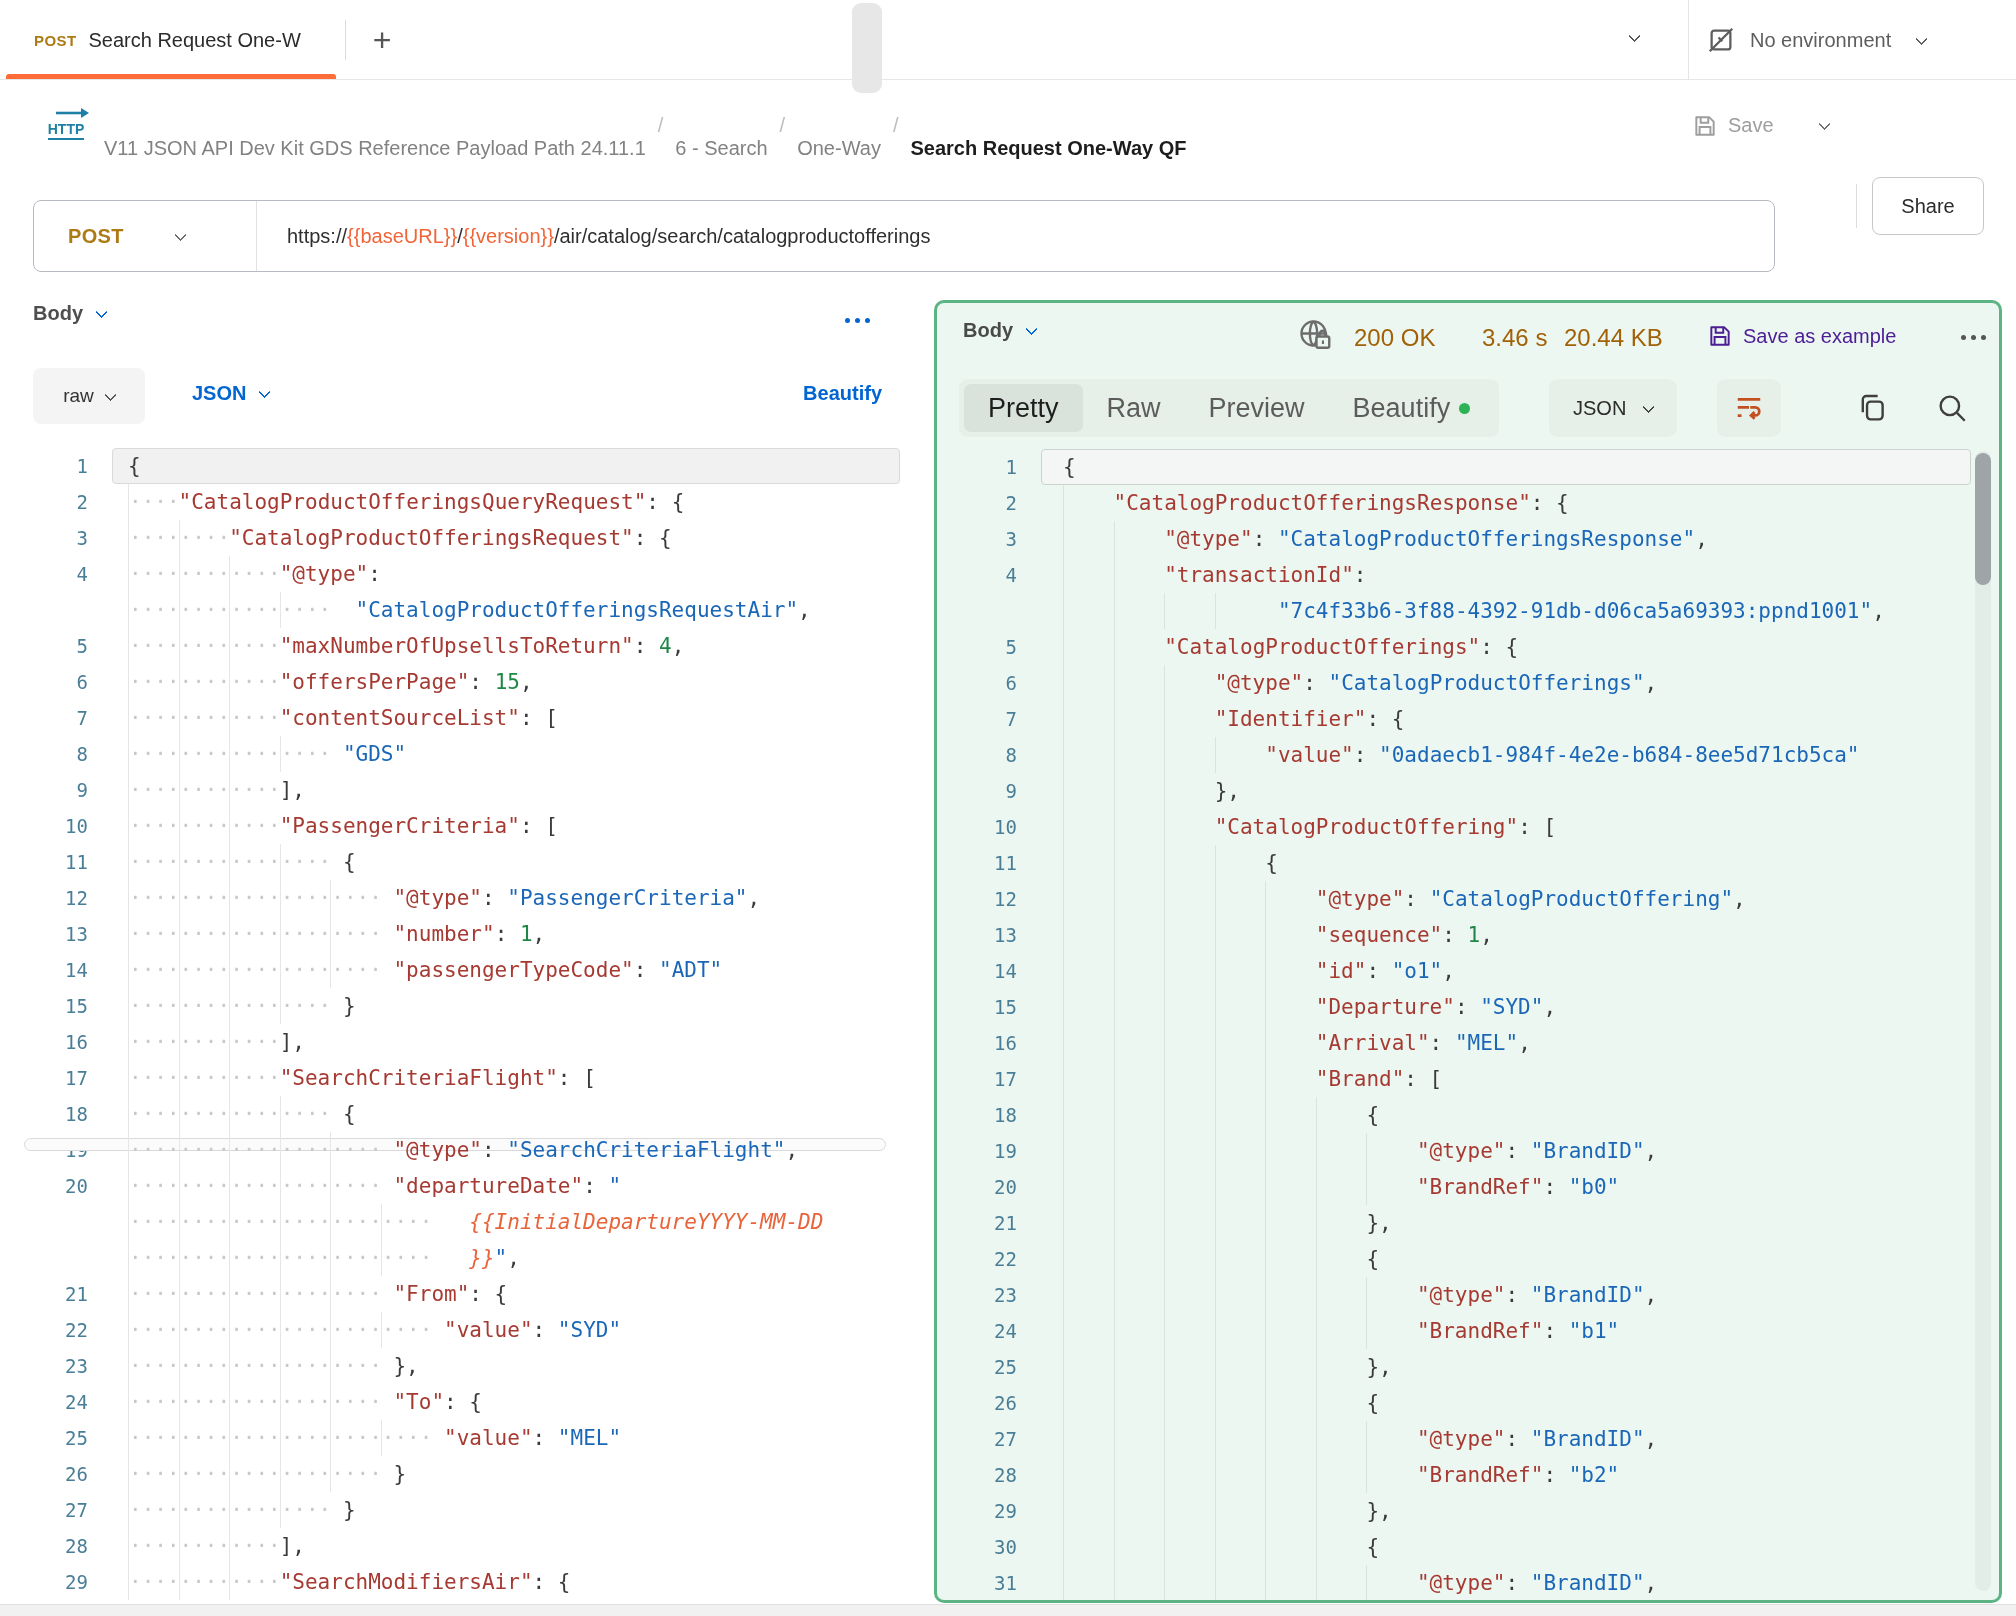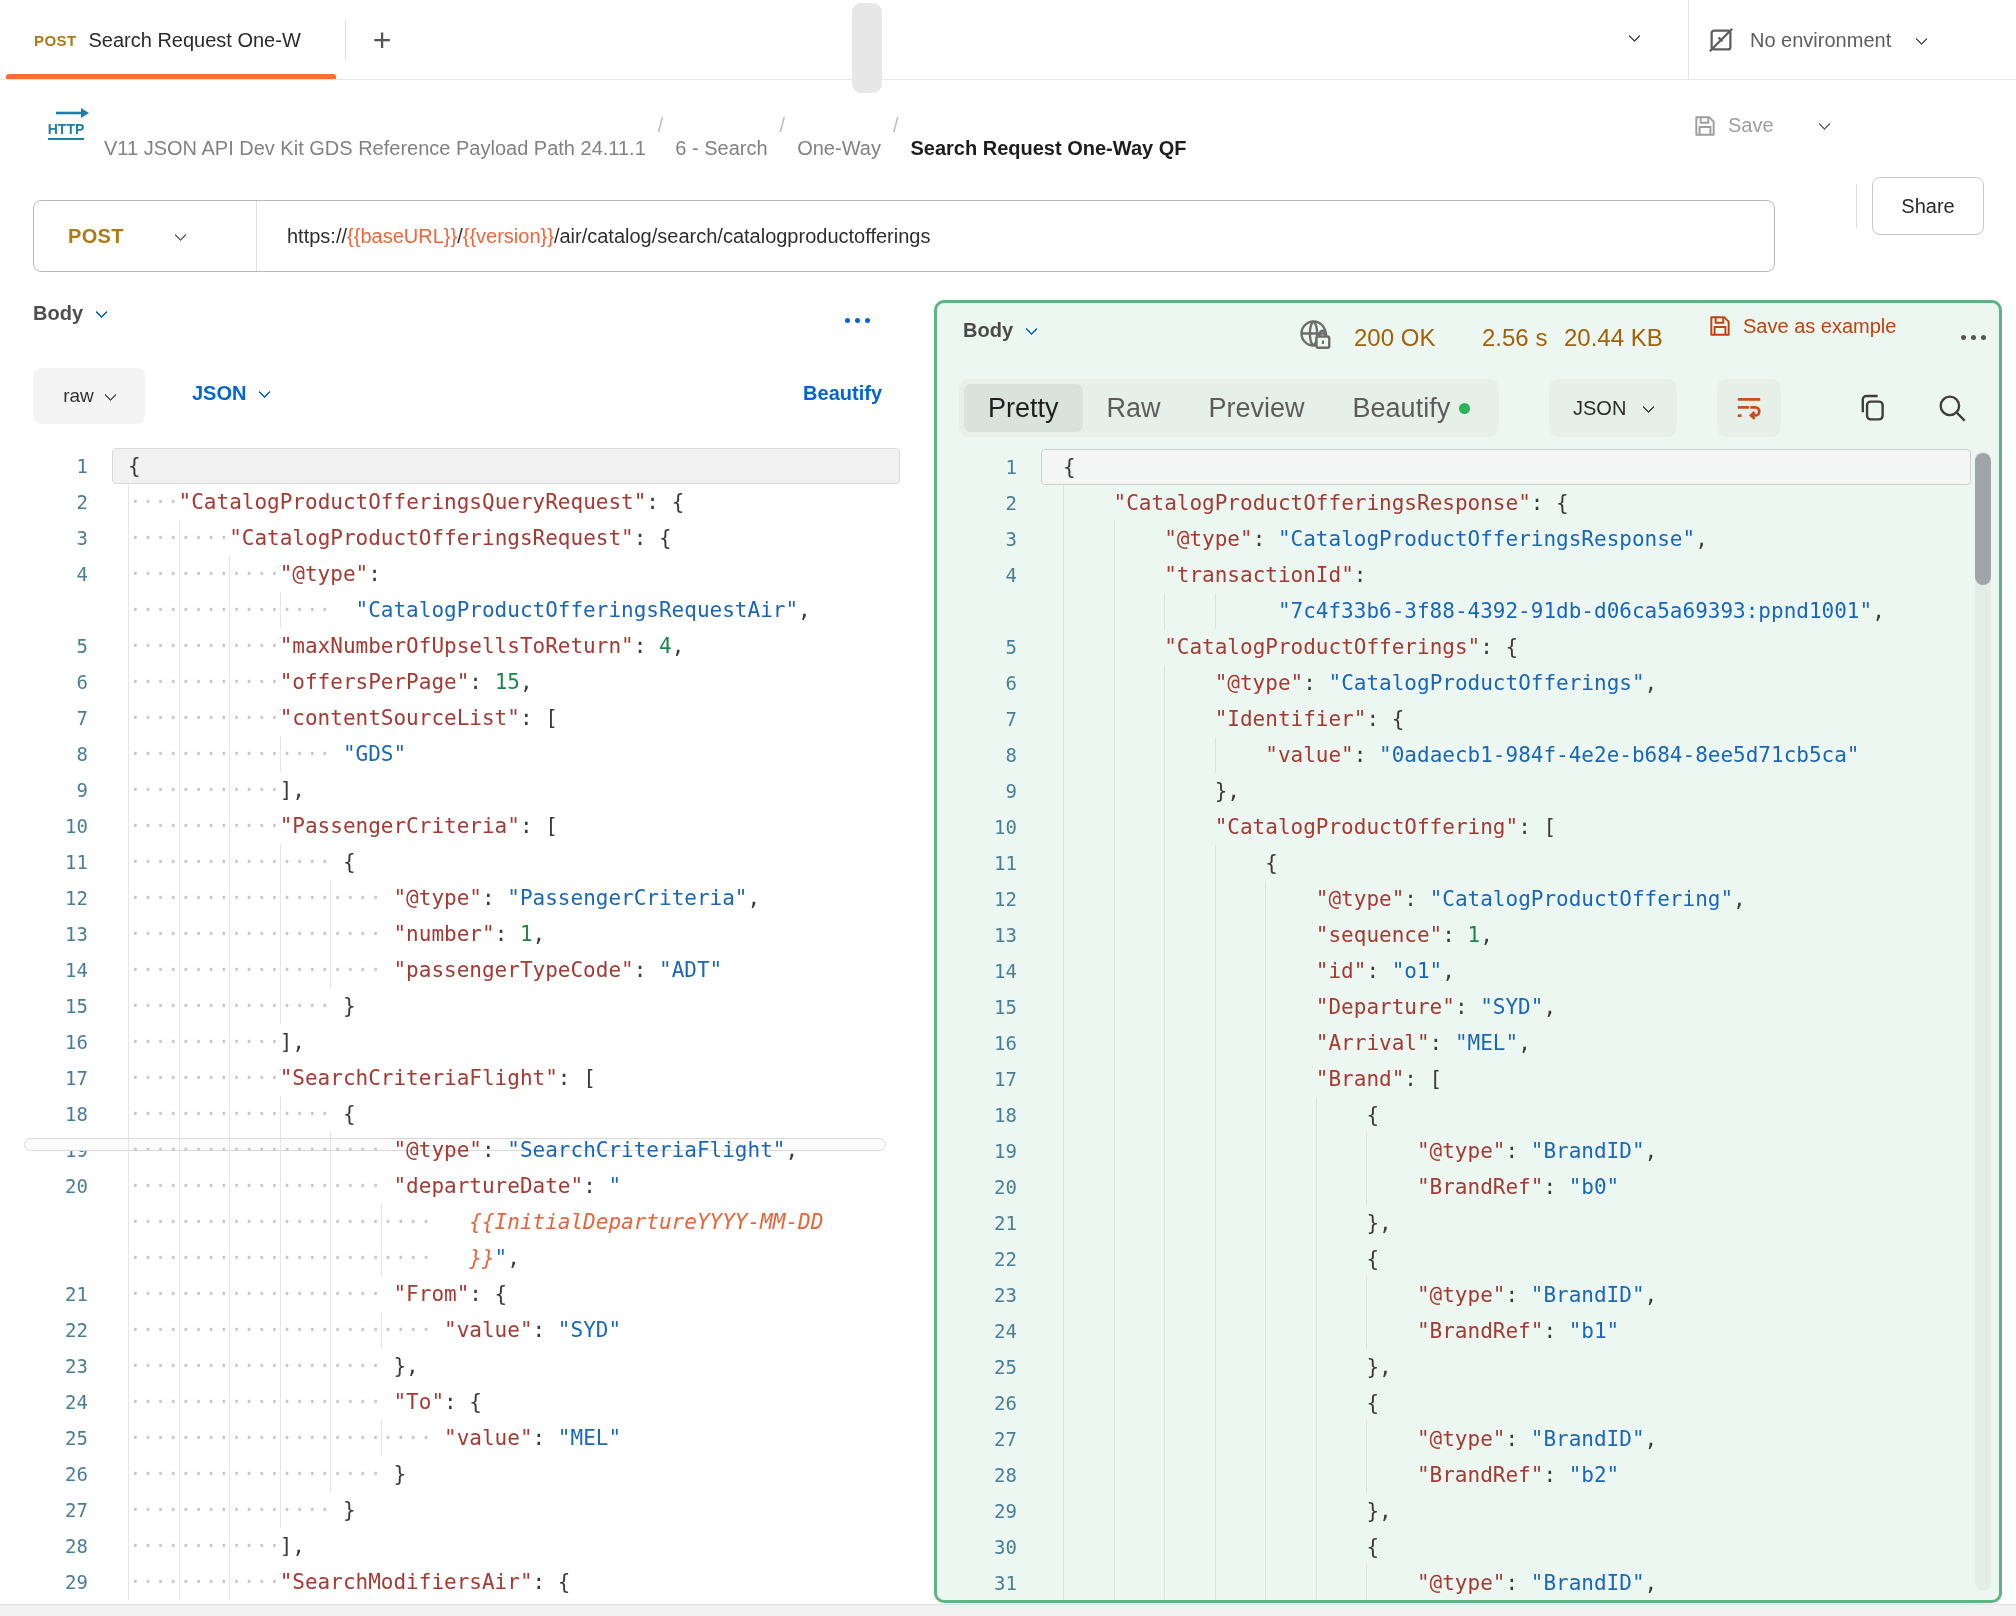--- a/index.html
+++ b/index.html
@@ -381,7 +381,7 @@
       <rect x="16.6" y="15.6" width="1.4" height="2.4" fill="currentColor"></rect>
     </svg>
     <span class="meta" id="res-status">200 OK</span>
-    <span class="meta" id="res-time">2.56 s</span>
+    <span class="meta" id="res-time">3.46 s</span>
     <span class="meta" id="res-size">20.44 KB</span>
     <div id="save-example">
       <svg width="26" height="26" viewBox="0 0 24 24">

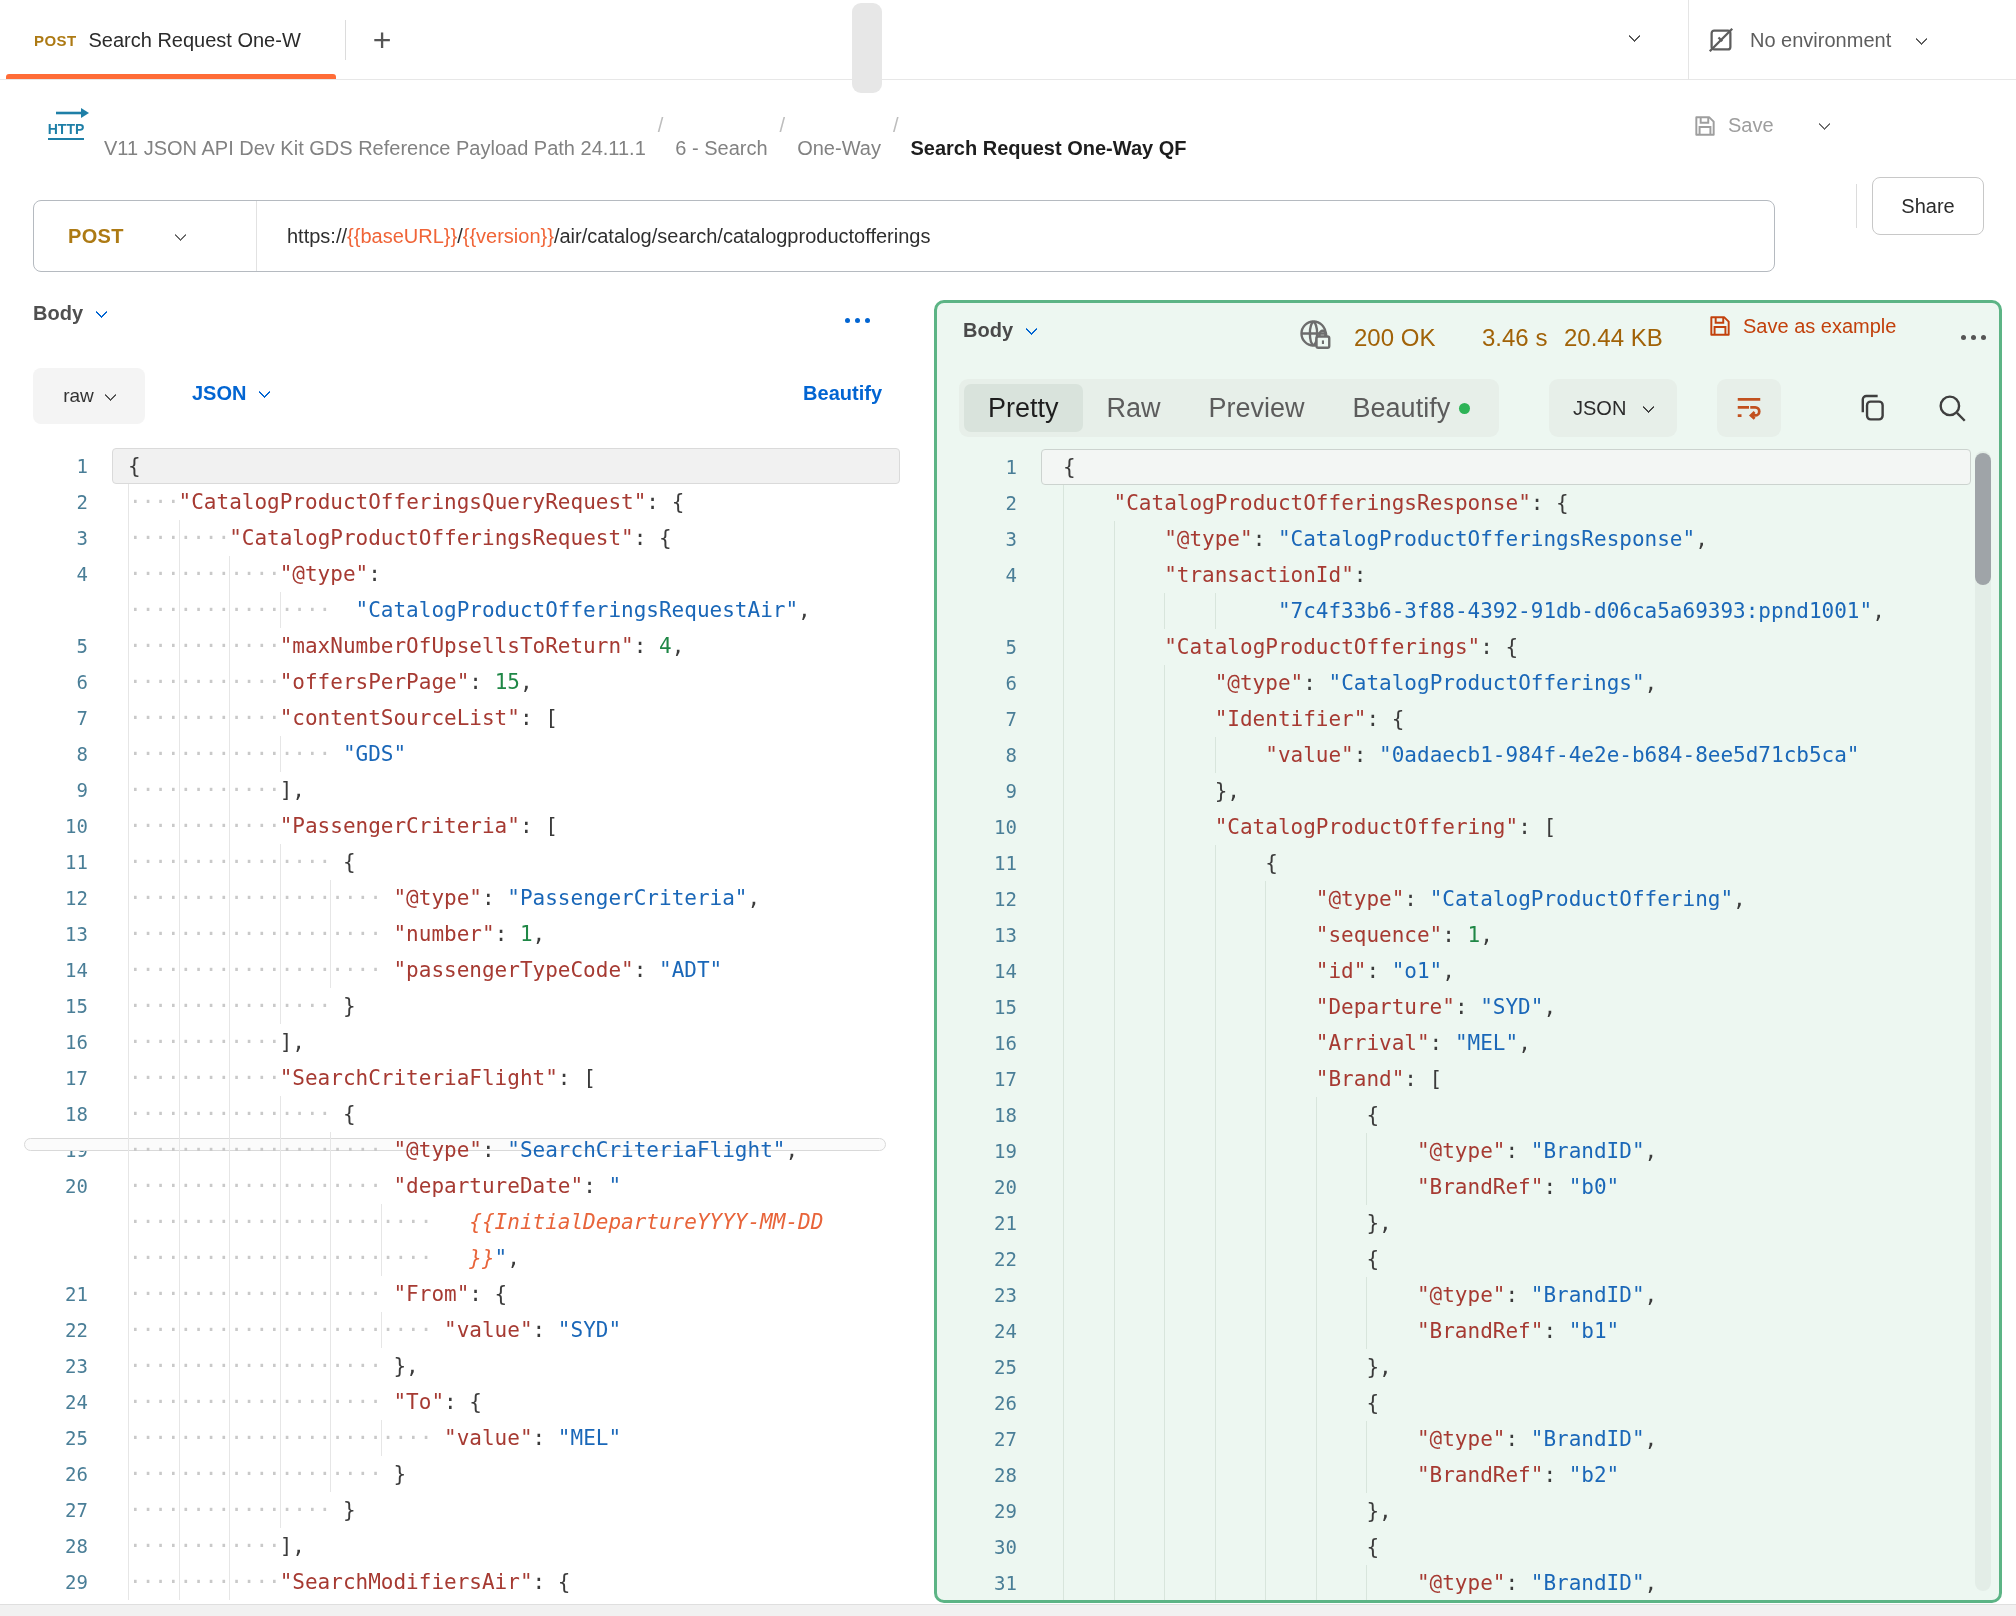--- a/index.html
+++ b/index.html
@@ -114,8 +114,8 @@
   #res-status { left:417px; }
   #res-time { left:545px; }
   #res-size { left:627px; }
-  #save-example { position:absolute; left:770px; top:10px; display:flex; align-items:center; gap:10px;
-    color:#c2410c; cursor:pointer; }
+  #save-example { position:absolute; left:770px; top:20px; display:flex; align-items:center; gap:10px;
+    color:#4c1d95; cursor:pointer; }
   #save-example .lbl { font-size:20px; }
   #res-more { position:absolute; left:1024px; top:32px; color:#555; }
 

